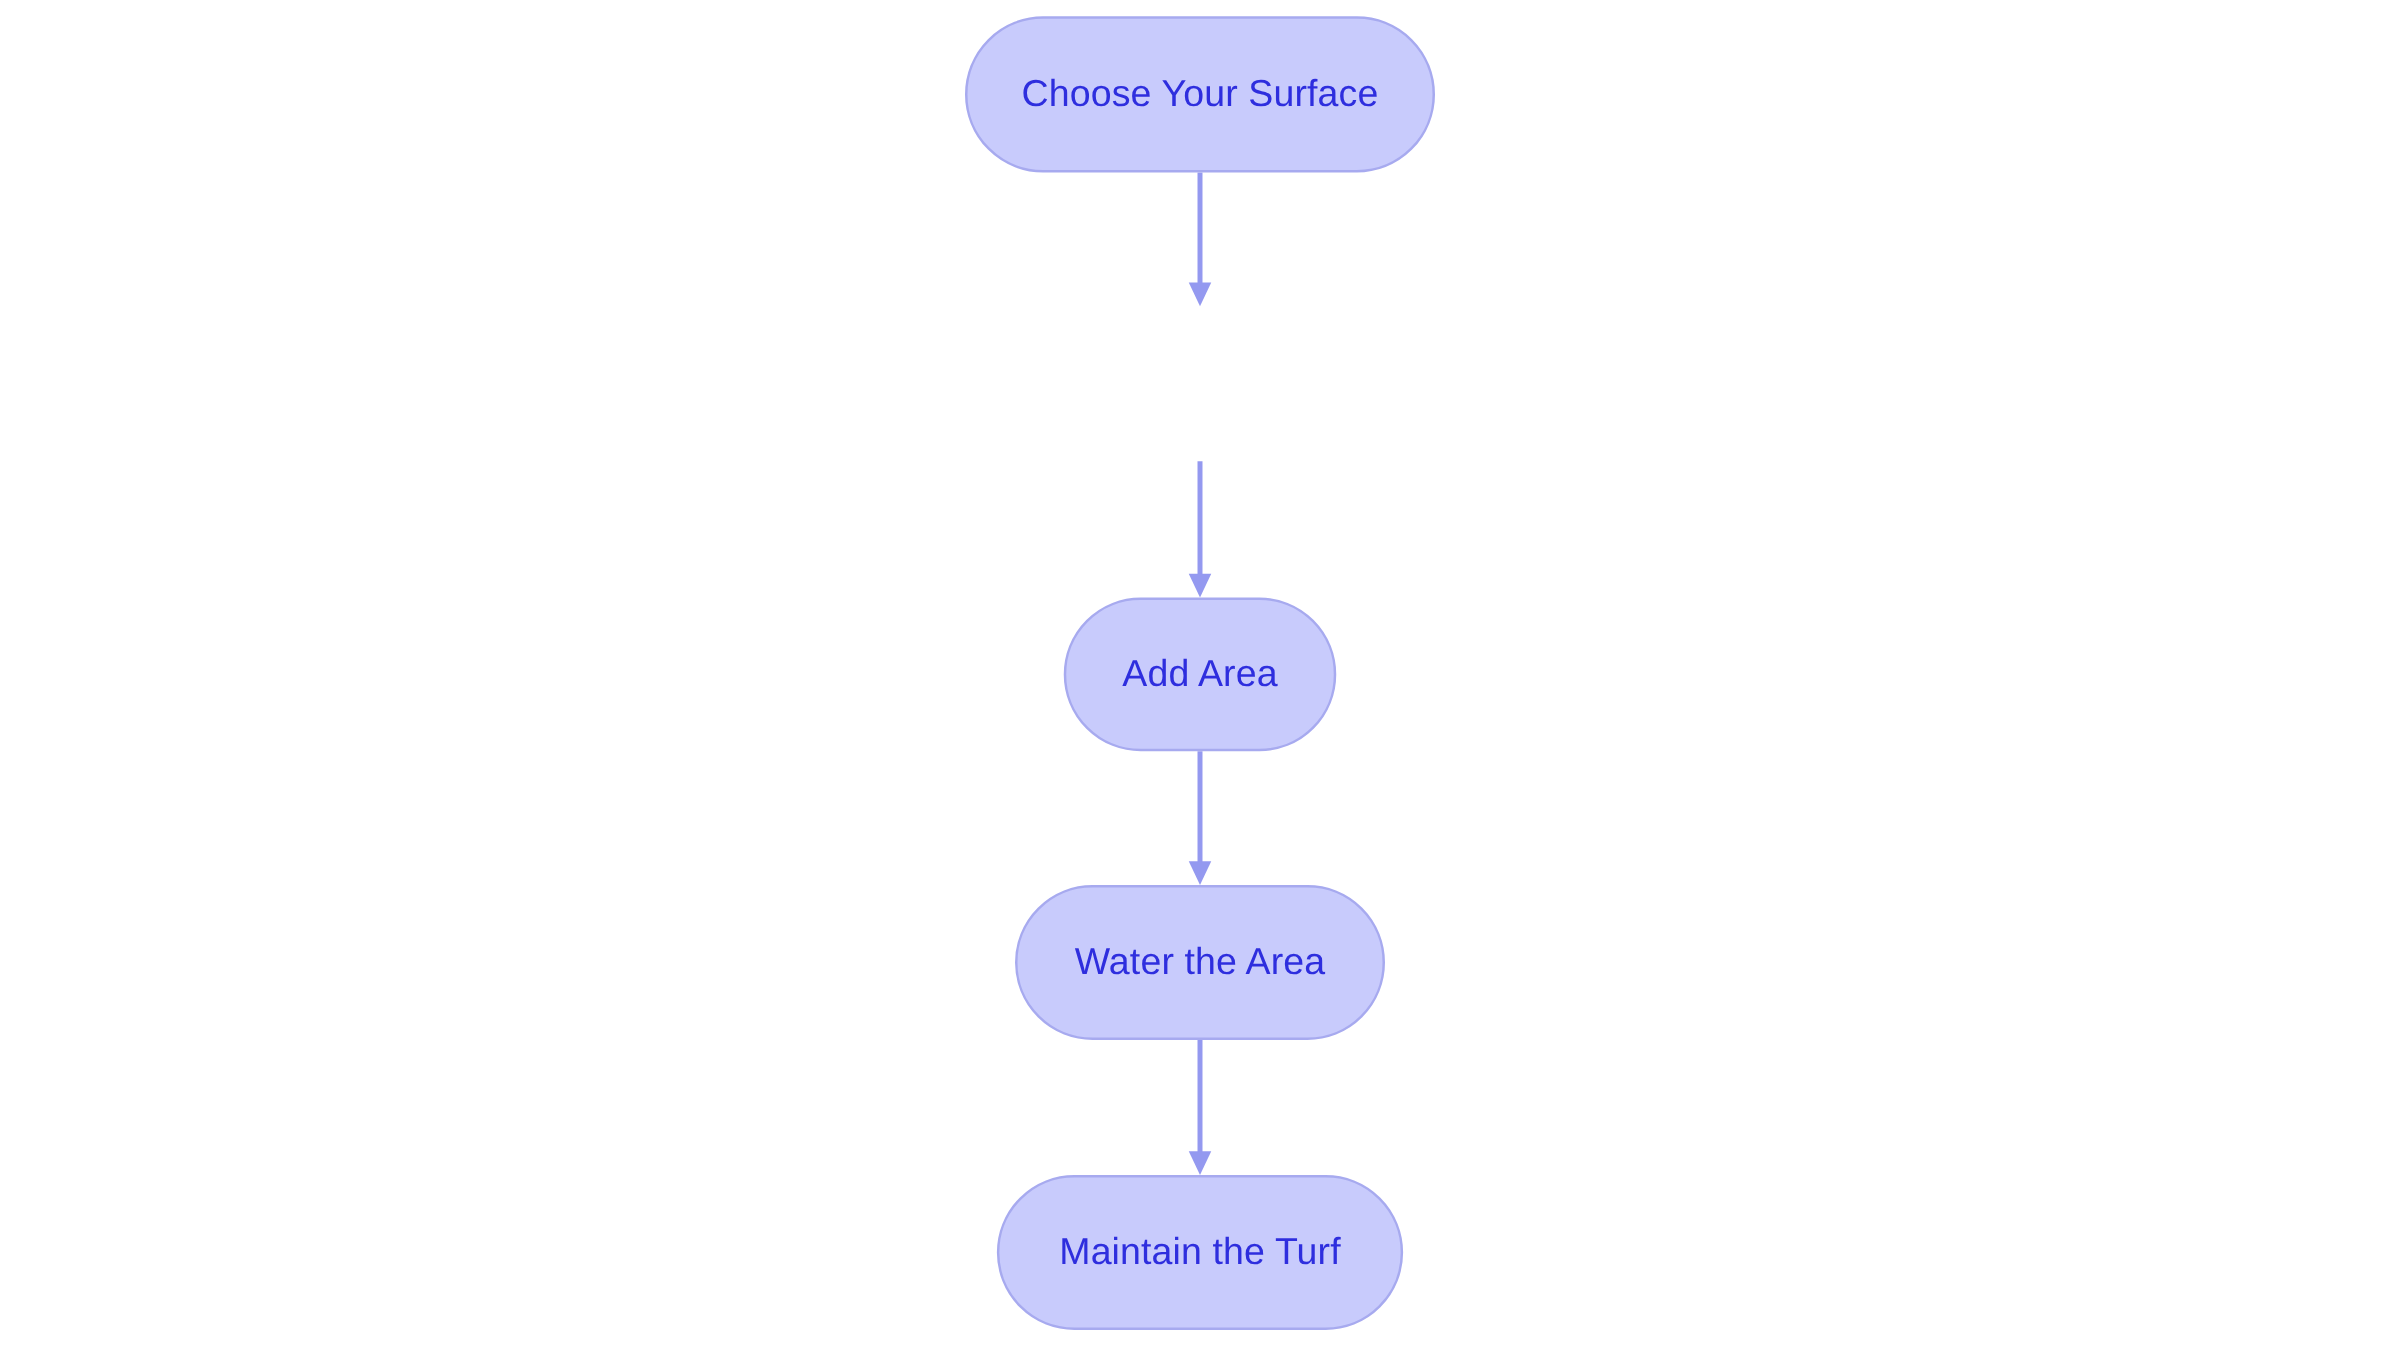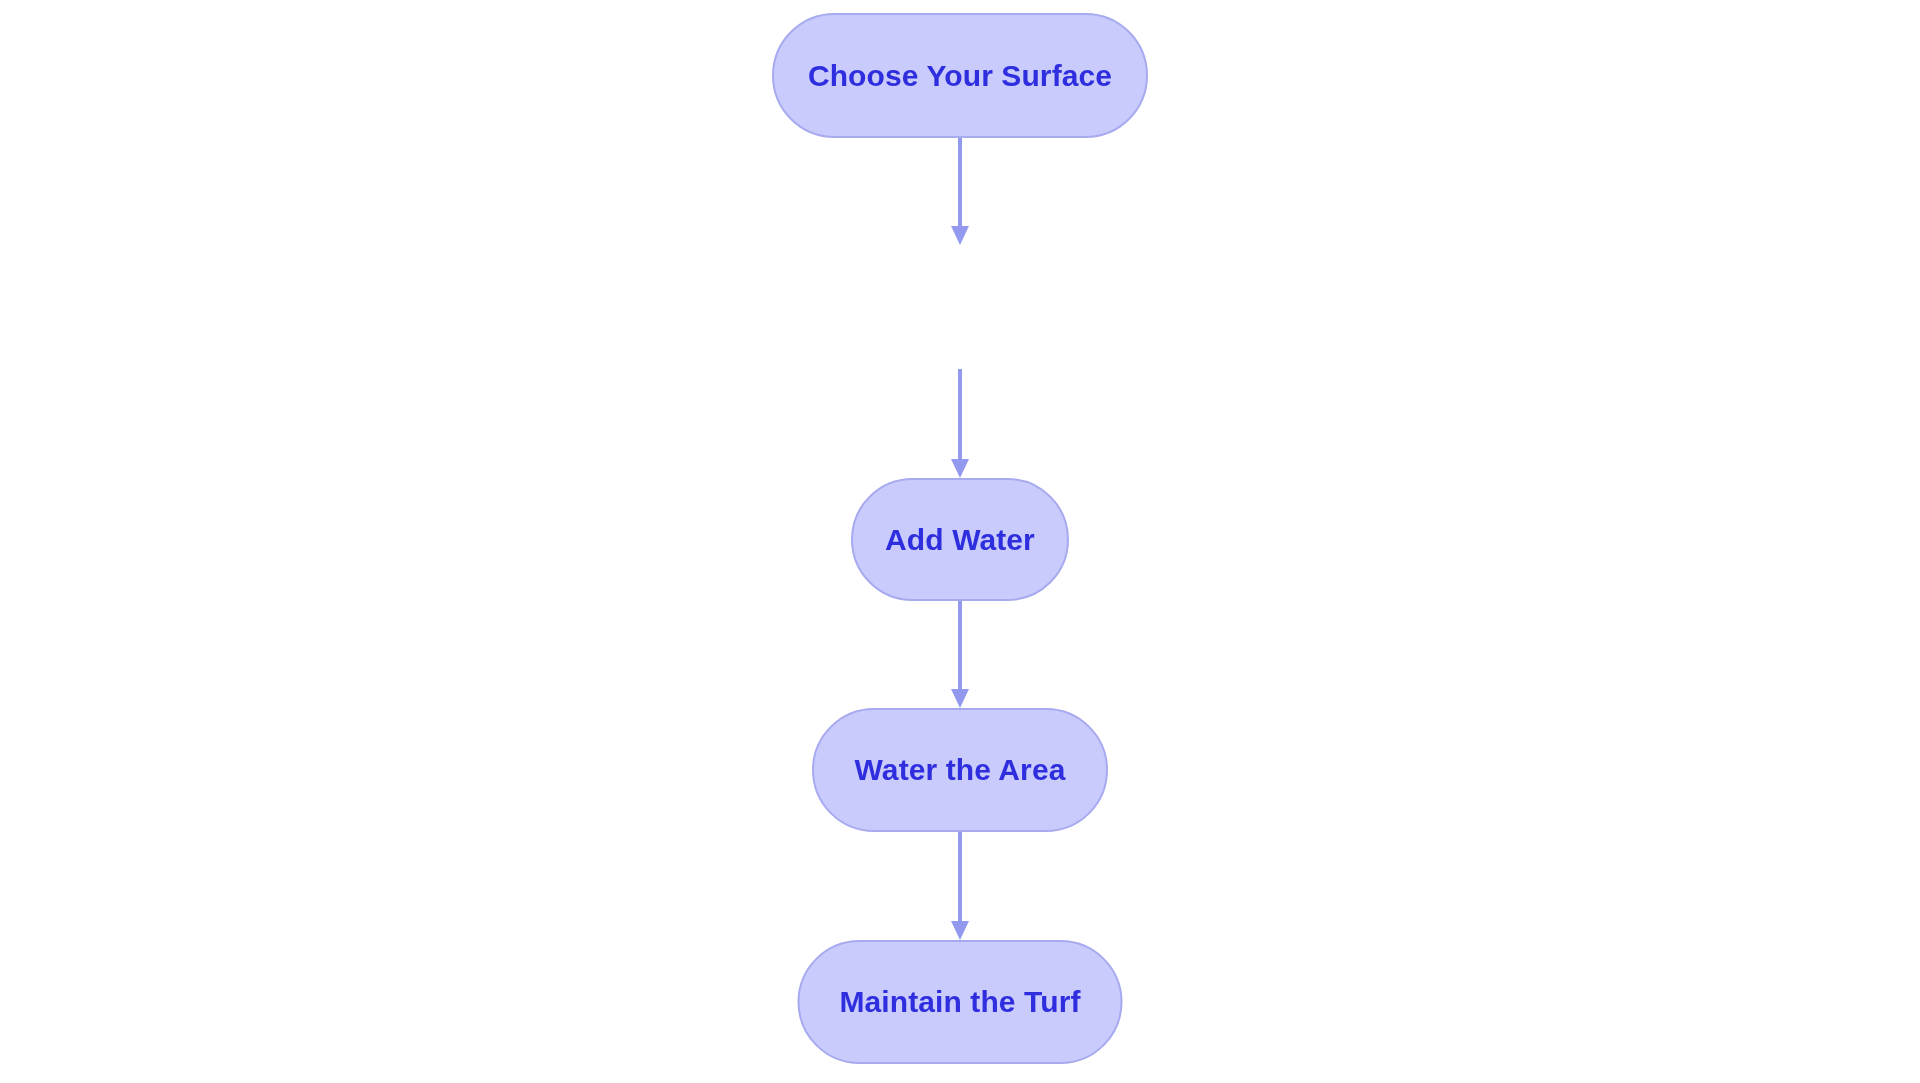--- a/index.html
+++ b/index.html
@@ -49,7 +49,7 @@
     color: #2e2ede;
     font-family: "Liberation Sans", "DejaVu Sans", sans-serif;
     font-size: 30px;
-    font-weight: 700;
+    font-weight: 400;
     line-height: 1;
     white-space: nowrap;
     letter-spacing: 0.1px;

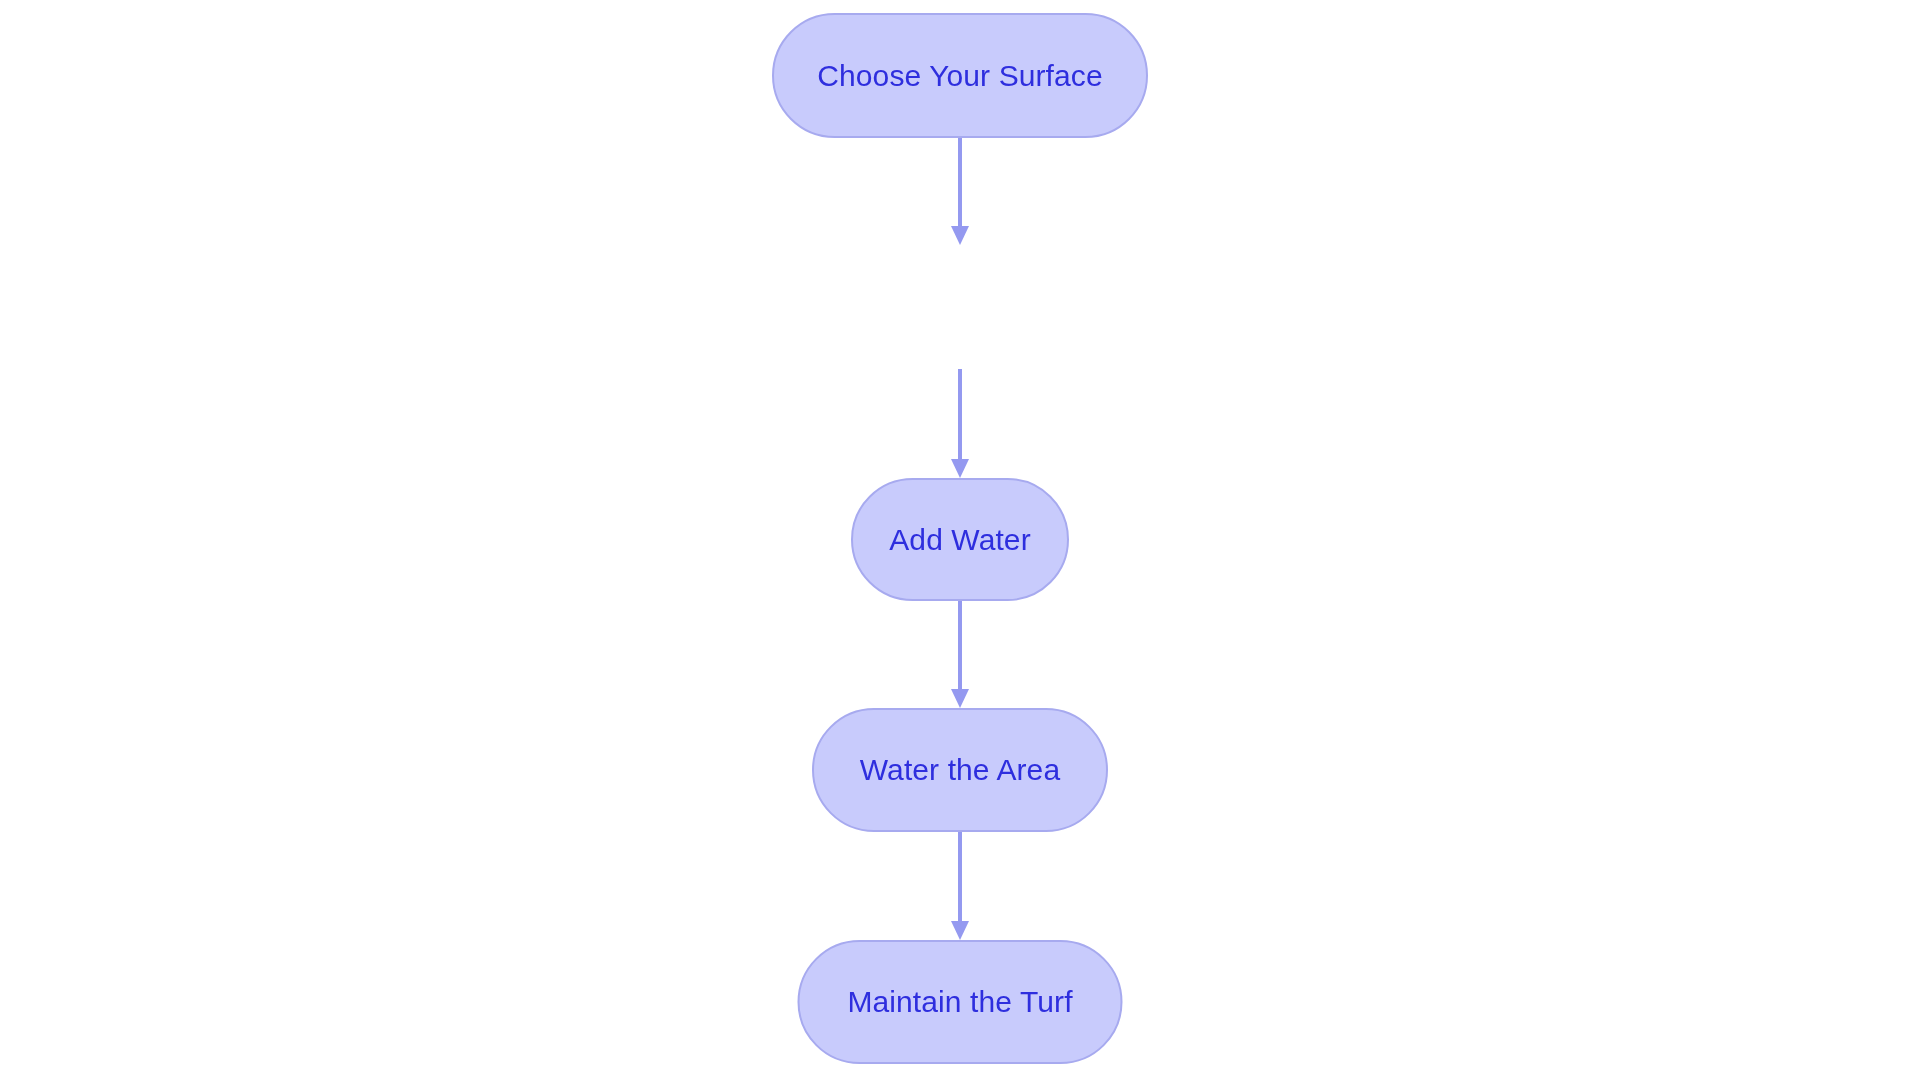--- a/index.html
+++ b/index.html
@@ -90,7 +90,7 @@
 
 
   <div class="flow-node" id="node-3" style="left:960px; top:478px; width:218px; height:123px;">
-    <span class="flow-node-label">Add Water</span>
+    <span class="flow-node-label">Add Area</span>
   </div>
 
   <div class="flow-node" id="node-5" style="left:960px; top:940px; width:325px; height:124px;">

